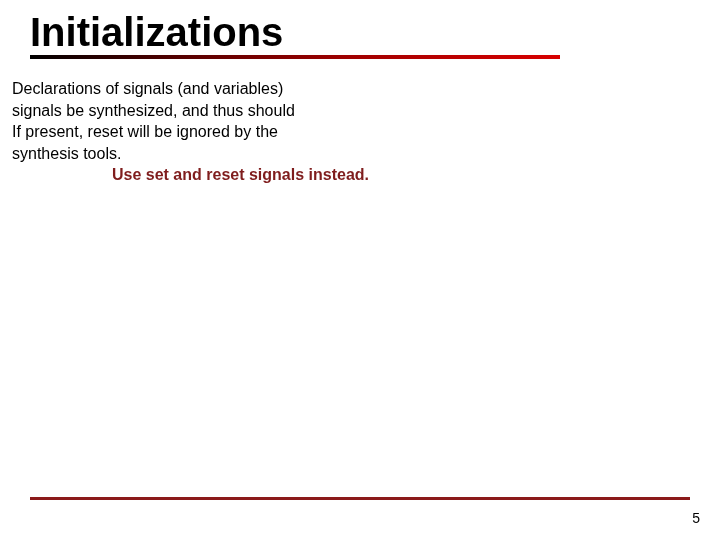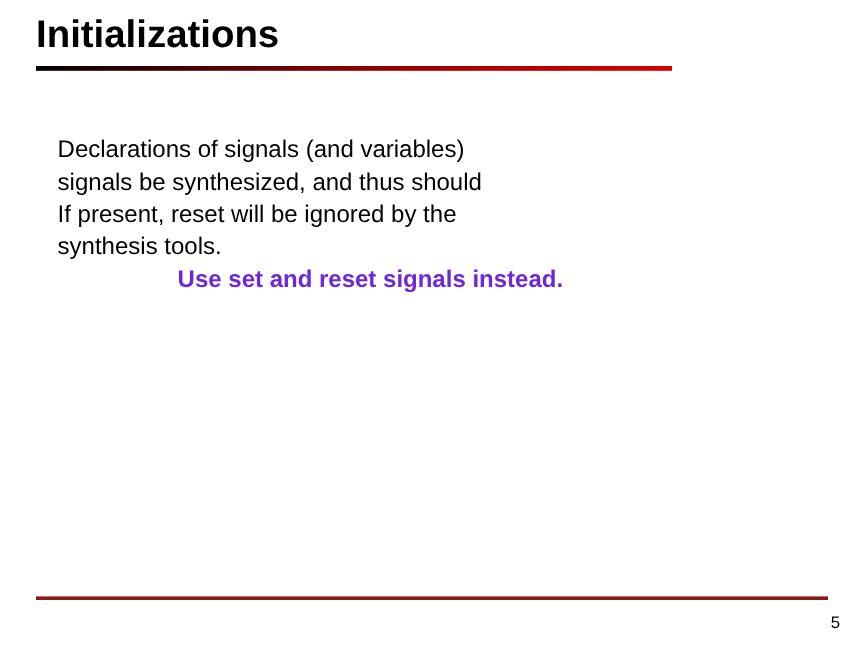--- a/index.html
+++ b/index.html
@@ -14,7 +14,7 @@
     position: absolute;
     left: 30px;
     top: 10px;
-    font-size: 32px;
+    font-size: 40px;
     font-weight: bold;
     color: #000;
   }

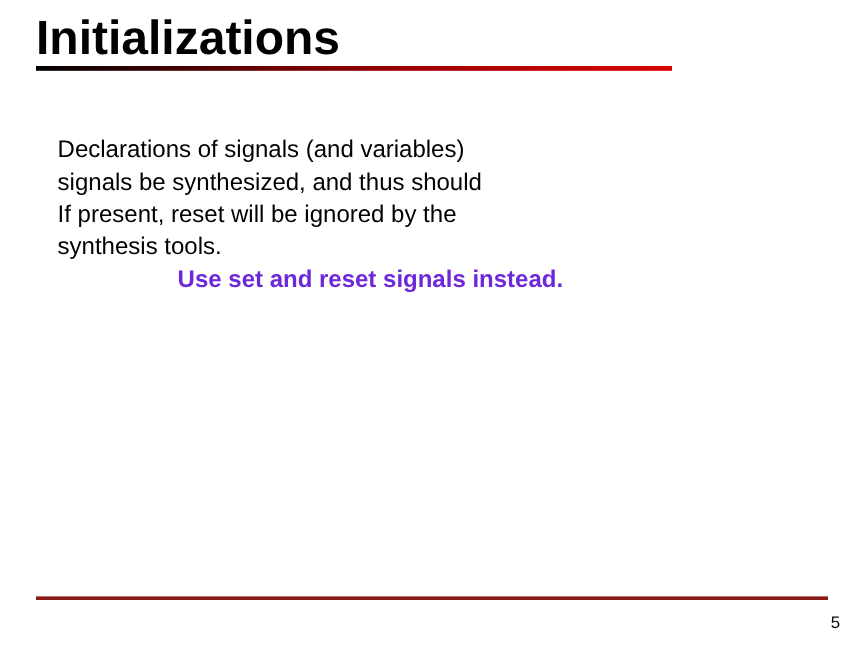--- a/index.html
+++ b/index.html
@@ -28,13 +28,12 @@
   }
   .body {
     position: absolute;
-    left: 48px;
+    left: 12px;
     top: 78px;
     width: 640px;
-    font-size: 20px;
+    font-size: 16px;
     line-height: 1.35;
     color: #000;
-    margin-top: 34px;
   }
   .body .line { display: block; }
   .indent { padding-left: 100px; }

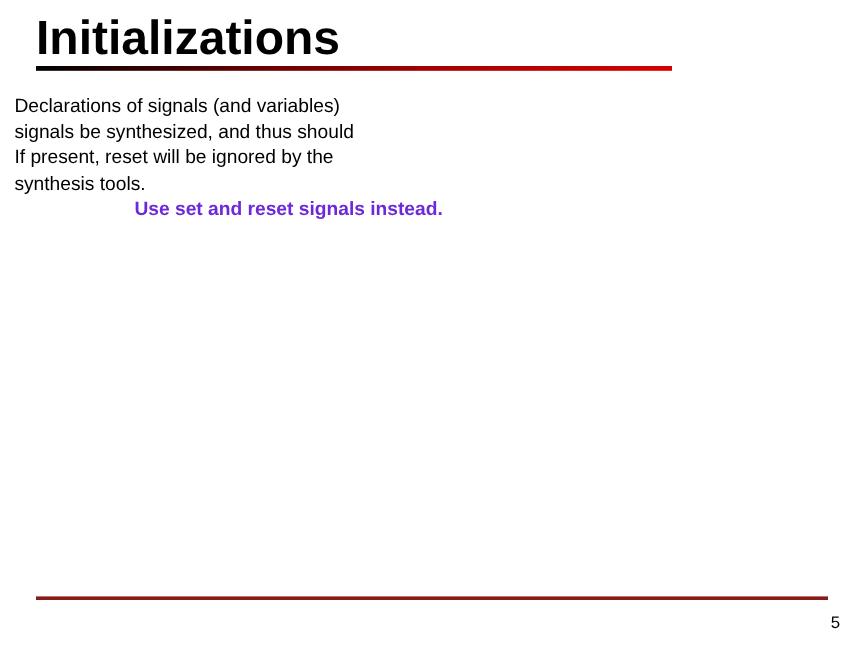--- a/index.html
+++ b/index.html
@@ -39,7 +39,7 @@
   .indent { padding-left: 100px; }
   .emph {
     font-weight: bold;
-    color: #6d28d9;
+    color: #7f1d1d;
     padding-left: 100px;
   }
   .bottom-rule {

